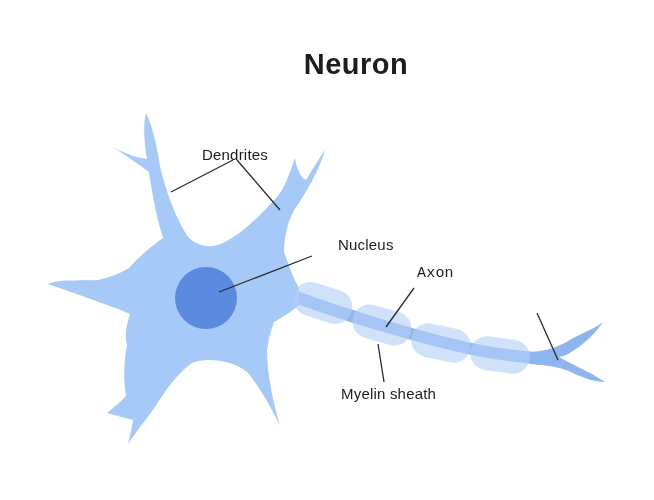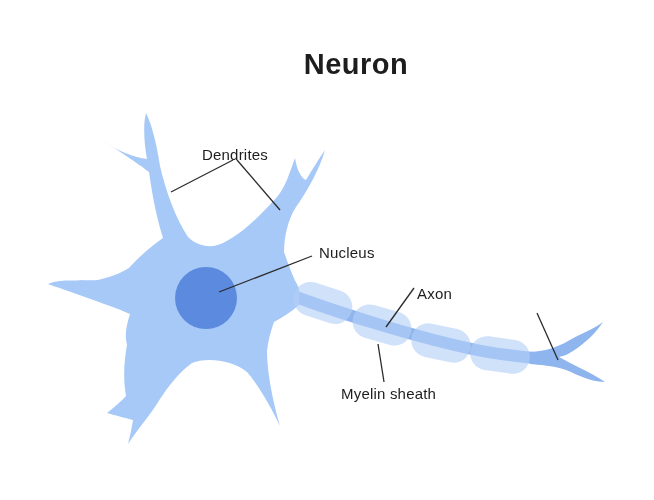--- a/index.html
+++ b/index.html
@@ -16,7 +16,7 @@
     position:absolute;font-size:15px;color:#1d1d1d;white-space:nowrap;letter-spacing:0.2px;
   }
   .lbl.dendrites{left:202px;top:146px;}
-  .lbl.nucleus{left:319px;top:236px;margin-top:8px;}
+  .lbl.nucleus{left:338px;top:236px;}
   .lbl.axon{left:417px;top:285px;}
   .lbl.axon-terminal{left:494px;top:294px;}
   .lbl.myelin-sheath{left:341px;top:385px;text-align:center;}

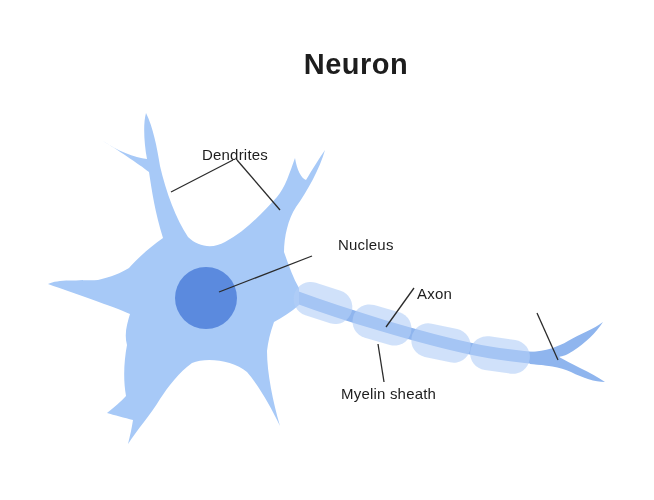--- a/index.html
+++ b/index.html
@@ -17,7 +17,7 @@
   }
   .lbl.dendrites{left:202px;top:146px;}
   .lbl.nucleus{left:338px;top:236px;}
-  .lbl.axon{left:417px;top:285px;}
+  .lbl.axon{left:417px;top:265px;font-family:Liberation Mono, monospace;}
   .lbl.axon-terminal{left:494px;top:294px;}
   .lbl.myelin-sheath{left:341px;top:385px;text-align:center;}
 </style>

